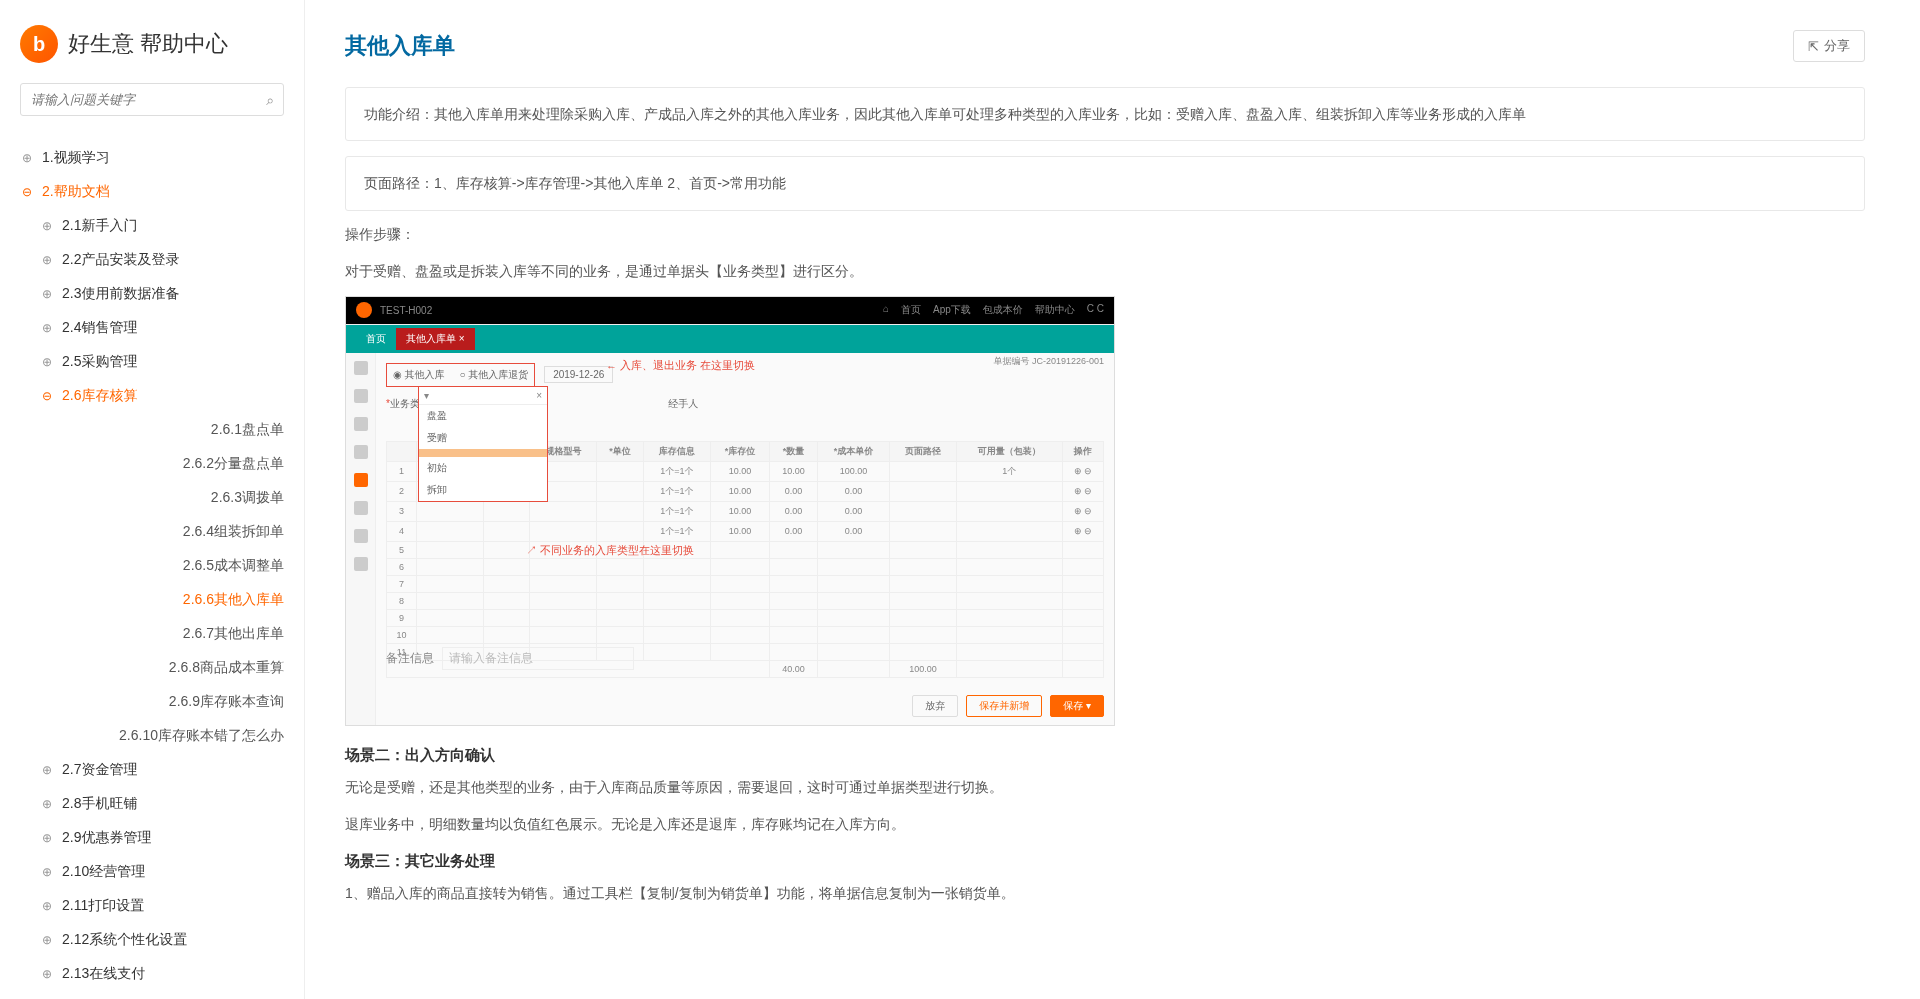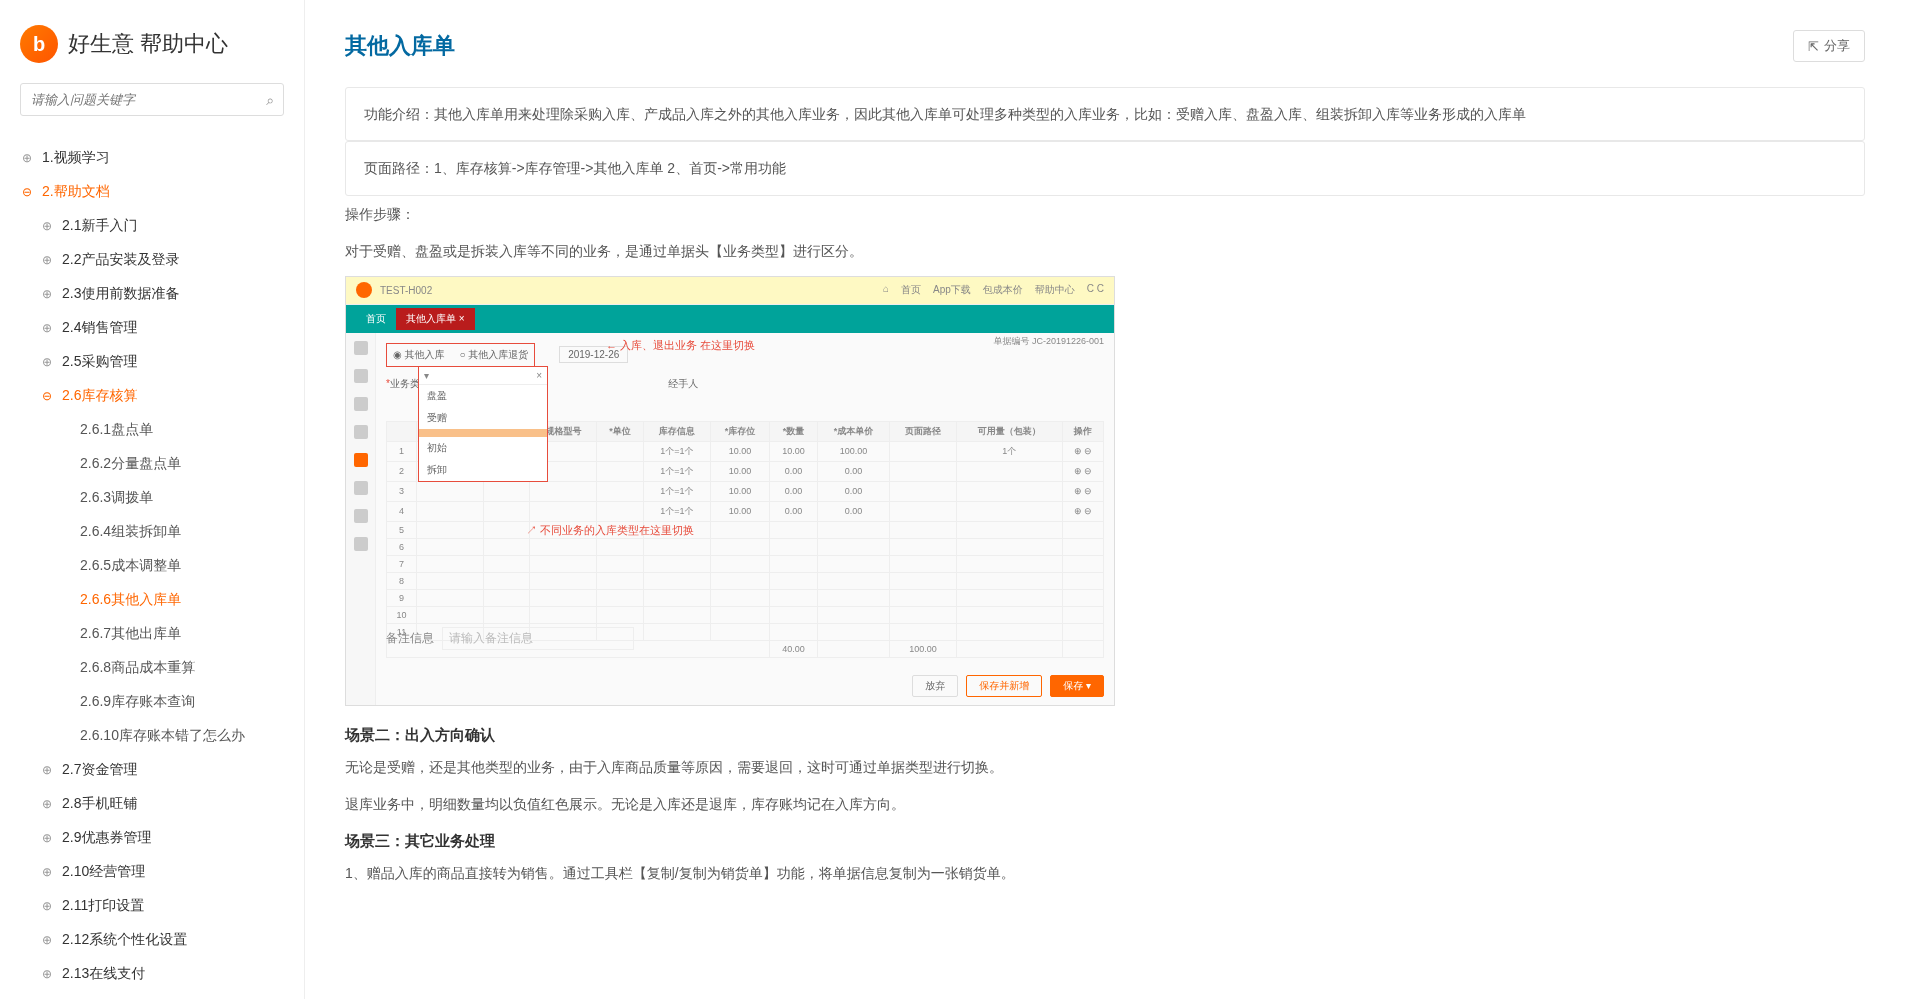--- a/index.html
+++ b/index.html
@@ -24,7 +24,7 @@
 .header-row { display: flex; justify-content: space-between; align-items: center; margin-bottom: 25px; }
 .page-title { font-size: 22px; font-weight: 600; color: #0369a1; }
 .share-btn { border: 1px solid #ddd; padding: 6px 14px; border-radius: 3px; cursor: pointer; font-size: 13px; color: #666; display: flex; align-items: center; gap: 5px; }
-.info-box { border: 1px solid #e8e8e8; border-radius: 3px; padding: 15px 18px; font-size: 14px; color: #555; line-height: 1.6; }
+.info-box { border: 1px solid #e8e8e8; border-radius: 3px; padding: 15px 18px; margin-bottom: 15px; font-size: 14px; color: #555; line-height: 1.6; }
 .info-box .label { font-weight: 500; }
 .step-label { font-size: 14px; color: #555; margin: 10px 0 15px; }
 .scene-title { font-size: 15px; font-weight: 600; color: #333; margin: 15px 0 10px; }

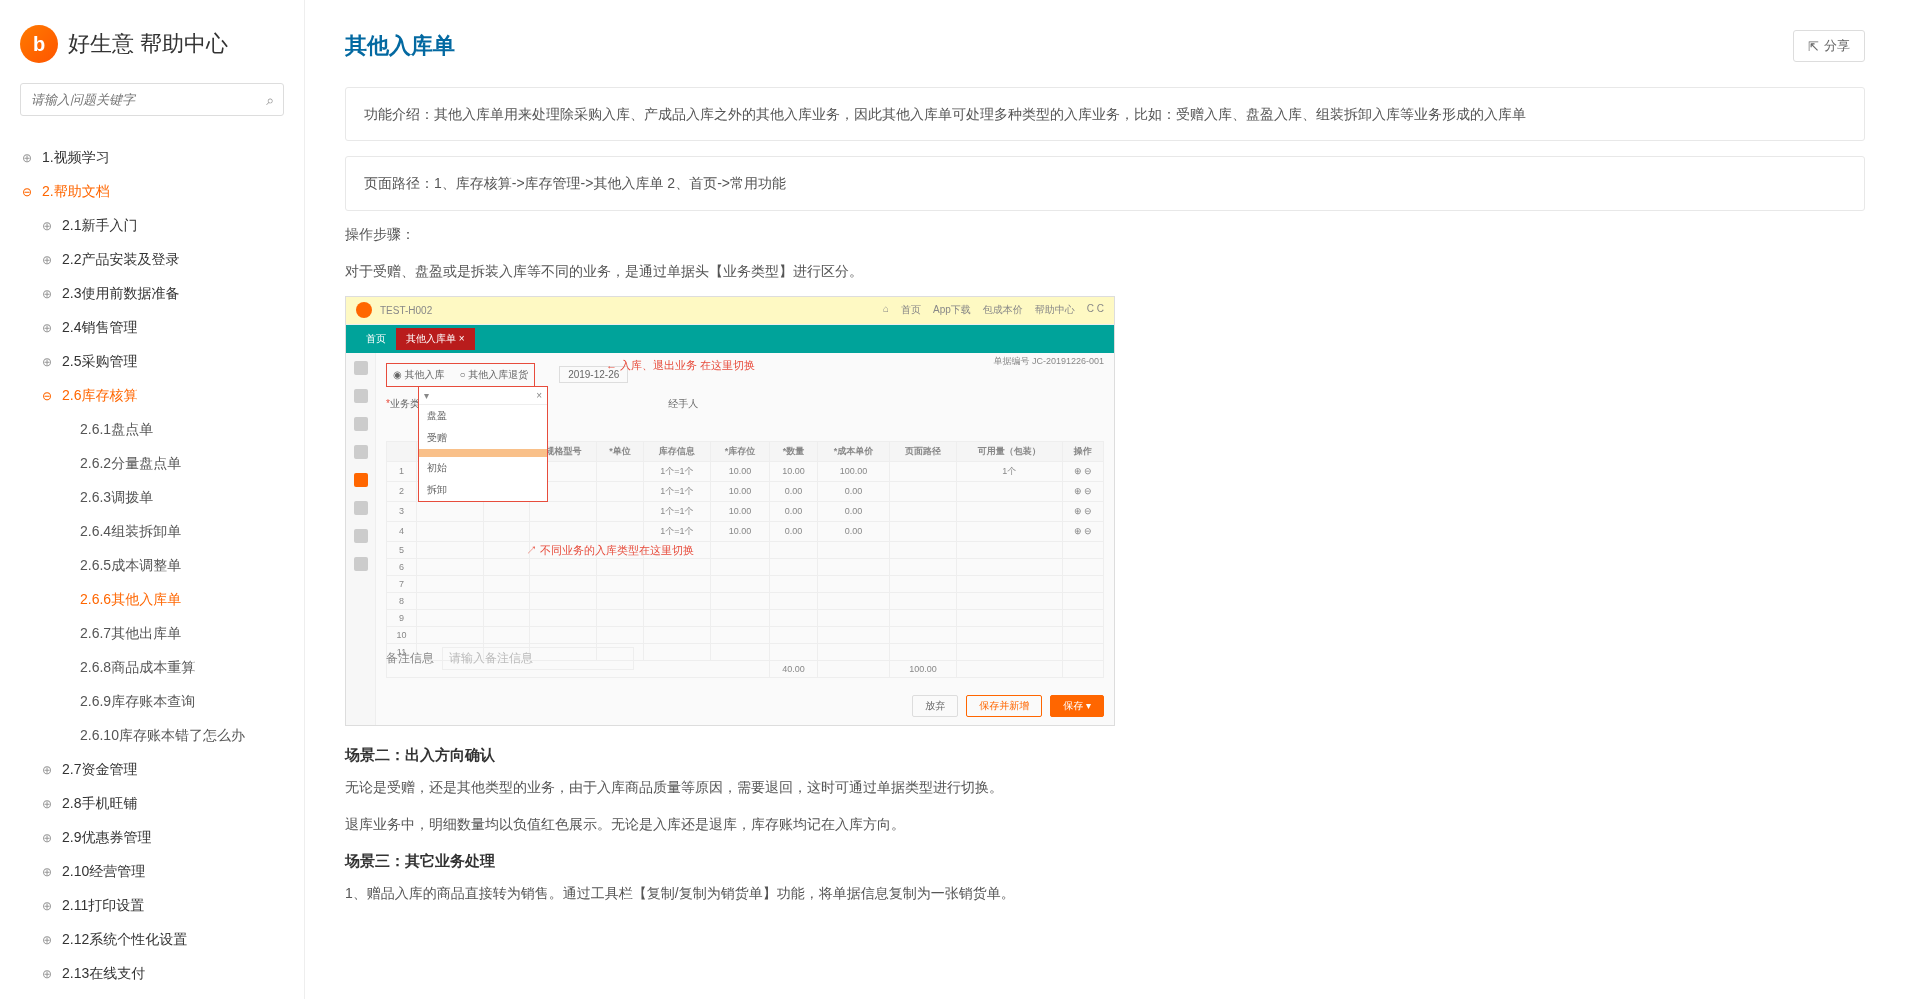--- a/index.html
+++ b/index.html
@@ -31,7 +31,7 @@
 .scene-body { font-size: 14px; color: #555; line-height: 1.8; margin-bottom: 12px; }
 .screenshot-placeholder { width: 770px; height: 430px; border: 1px solid #ddd; background: #fafafa; display: flex; align-items: center; justify-content: center; color: #aaa; font-size: 13px; margin: 10px 0 20px; position: relative; overflow: hidden; }
 .ss-inner { position: absolute; inset: 0; }
-.ss-top { height: 28px; background: #fef9c3; border-bottom: 1px solid #eee; display: flex; align-items: center; padding: 0 10px; font-size: 10px; color: #888; }
+.ss-top { height: 28px; background: #000000; border-bottom: 1px solid #eee; display: flex; align-items: center; padding: 0 10px; font-size: 10px; color: #888; }
 .ss-top .ss-logo { width: 16px; height: 16px; background: #ff6600; border-radius: 50%; margin-right: 8px; }
 .ss-top .ss-right { margin-left: auto; display: flex; gap: 12px; color: #888; }
 .ss-tabs { height: 28px; background: #00a39a; display: flex; align-items: center; padding: 0 10px; font-size: 10px; color: #fff; }

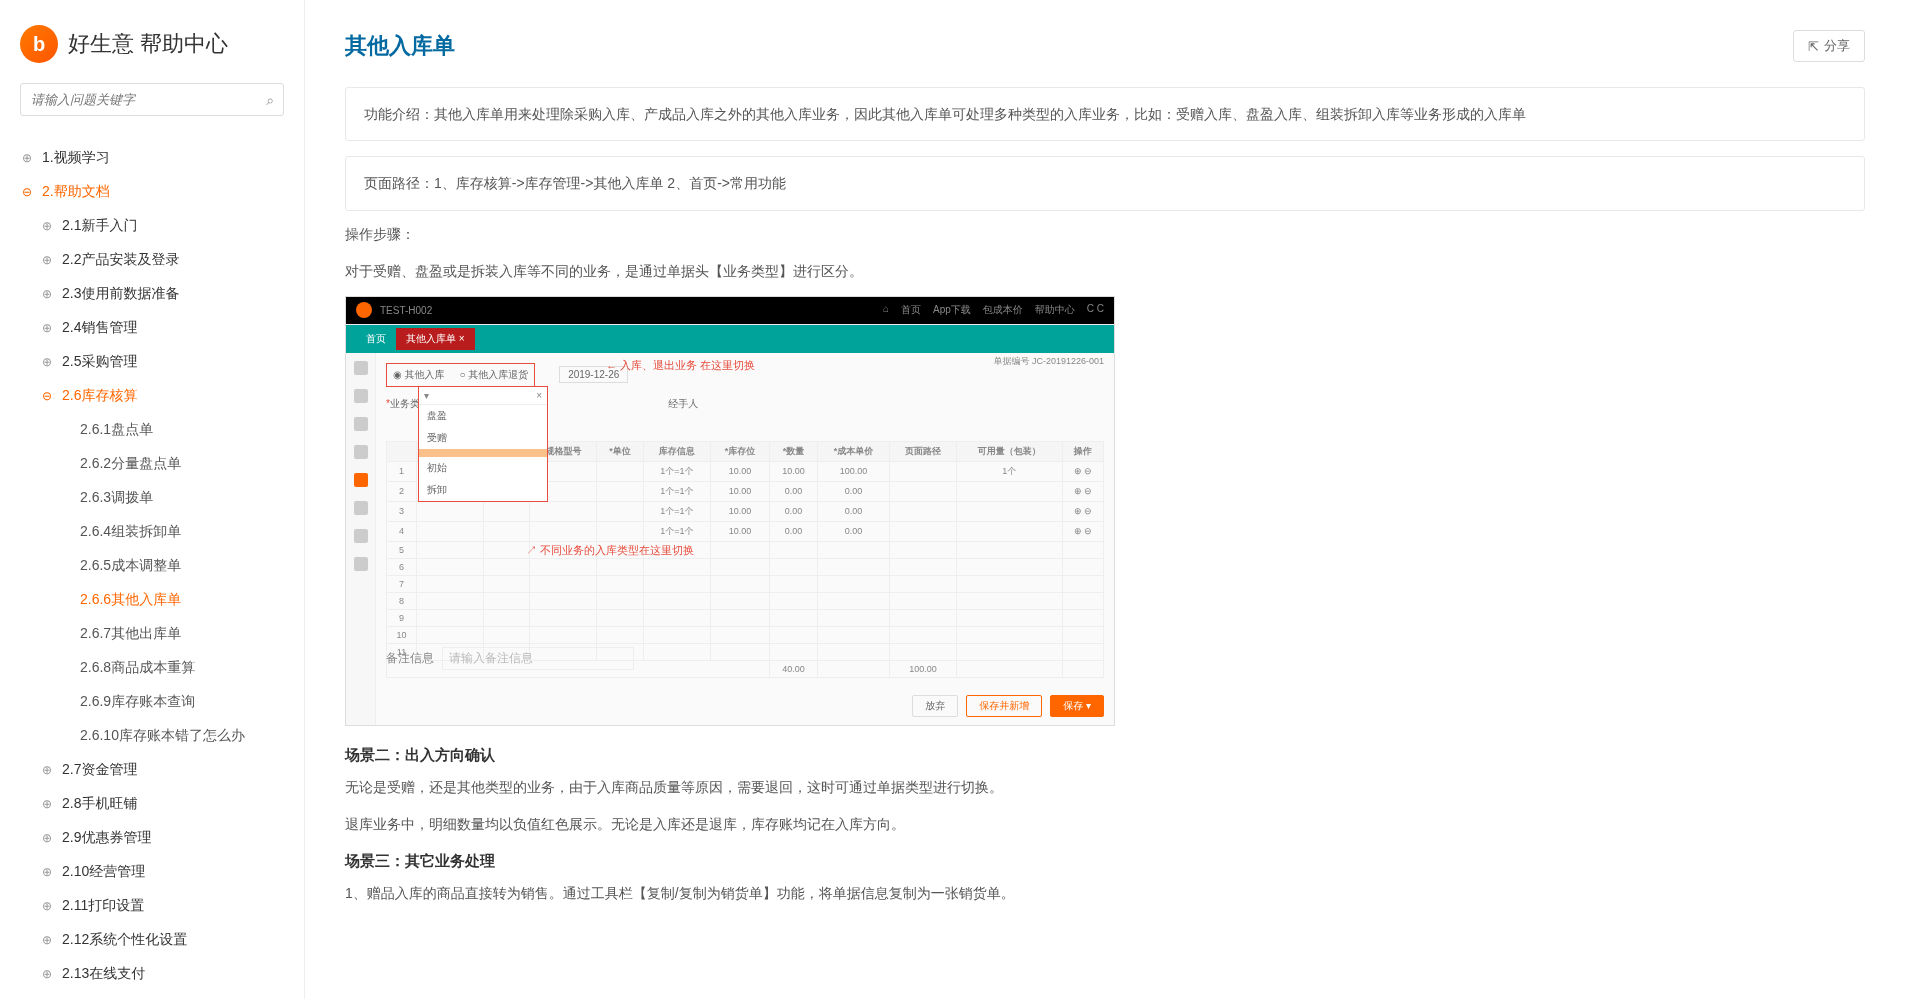--- a/index.html
+++ b/index.html
@@ -44,7 +44,7 @@
 .ss-body { flex: 1; padding: 10px; font-size: 10px; color: #666; position: relative; }
 .ss-radio-row { border: 1.5px solid #e74c3c; padding: 4px 6px; display: inline-flex; gap: 15px; font-size: 10px; }
 .ss-red-note { color: #e74c3c; font-size: 11px; position:absolute; }
-.ss-date { border:1px solid #ddd; padding:2px 8px; font-size:10px; display:inline-block; margin-left:21px; }
+.ss-date { border:1px solid #ddd; padding:2px 8px; font-size:10px; display:inline-block; margin-left:6px; }
 .ss-table { width: 100%; border-collapse: collapse; margin-top: 30px; font-size: 9px; }
 .ss-table th, .ss-table td { border: 1px solid #eee; padding: 3px 5px; text-align: center; color: #888; }
 .ss-table th { background: #f5f5f5; }

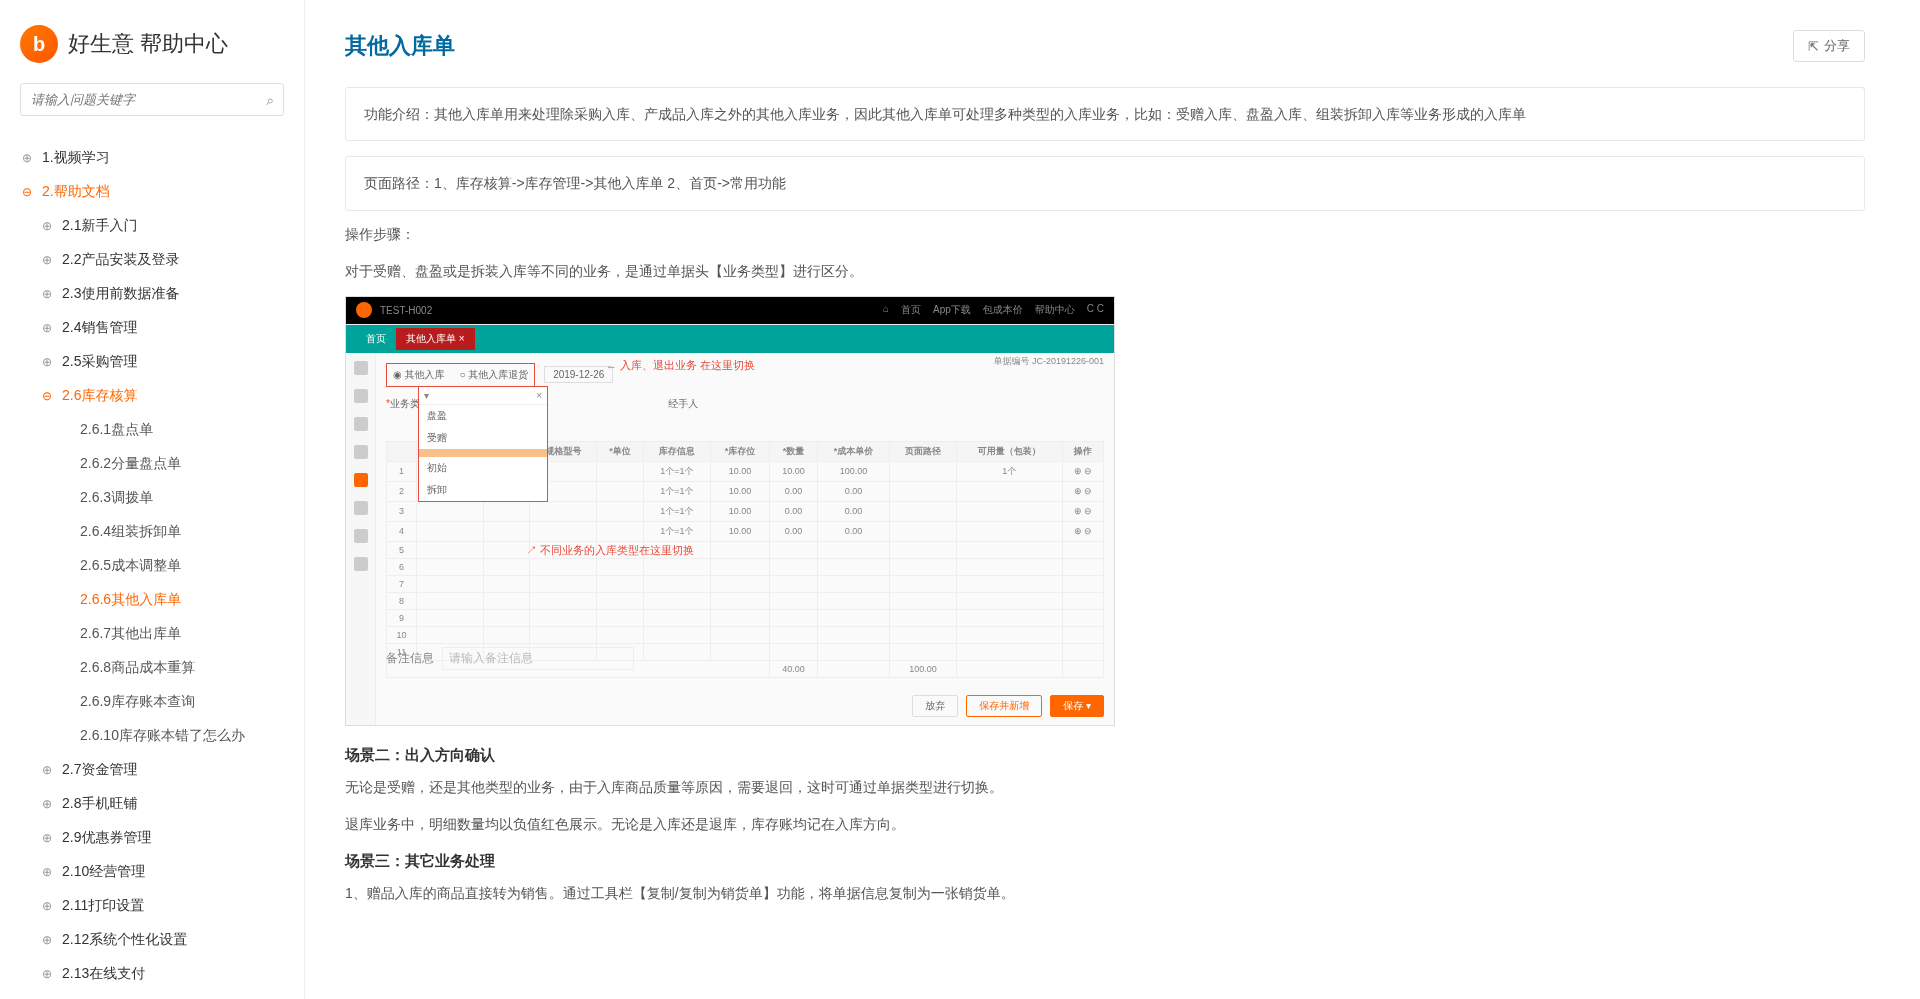--- a/index.html
+++ b/index.html
@@ -17,7 +17,7 @@
 .nav-item .minus { width: 14px; height: 14px; margin-right: 8px; display: inline-flex; align-items: center; justify-content: center; color: #ff6600; font-size: 12px; }
 .nav-item.active { color: #ff6600; }
 .nav-sub { padding-left: 20px; }
-.nav-sub2 { padding-left: 40px; }
+.nav-sub2 { padding-left: 40px; text-align: right; }
 .nav-leaf { padding: 8px 0; cursor: pointer; color: #555; font-size: 14px; }
 .nav-leaf.current { color: #ff6600; }
 .content { flex: 1; padding: 30px 40px; max-width: 1600px; }

